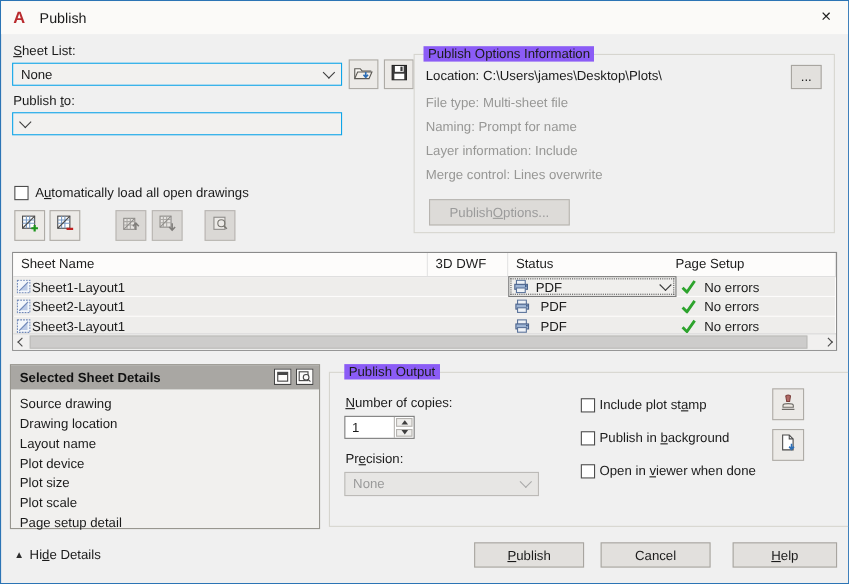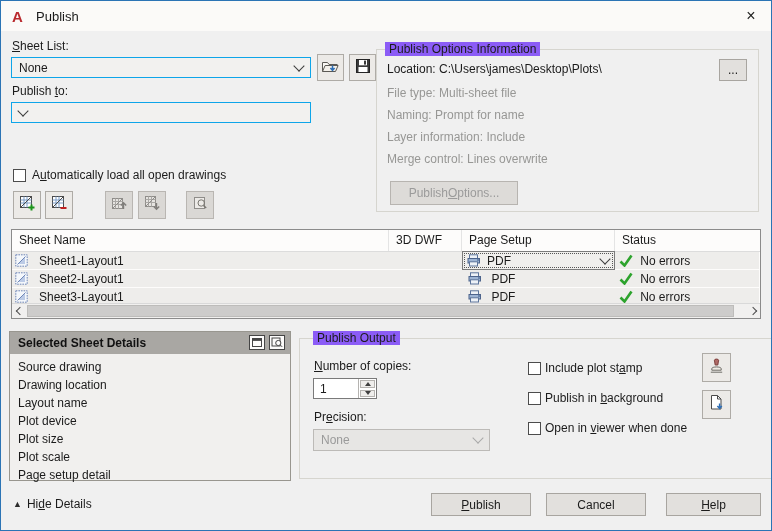--- a/index.html
+++ b/index.html
@@ -195,8 +195,8 @@
     <div class="thead">
       <div class="th c1">Sheet Name</div>
       <div class="th c2">3D DWF</div>
+      <div class="th c4">Status</div>
       <div class="th c3">Page Setup</div>
-      <div class="th c4">Status</div>
     </div>
 
     <div class="trow" style="top:22px">

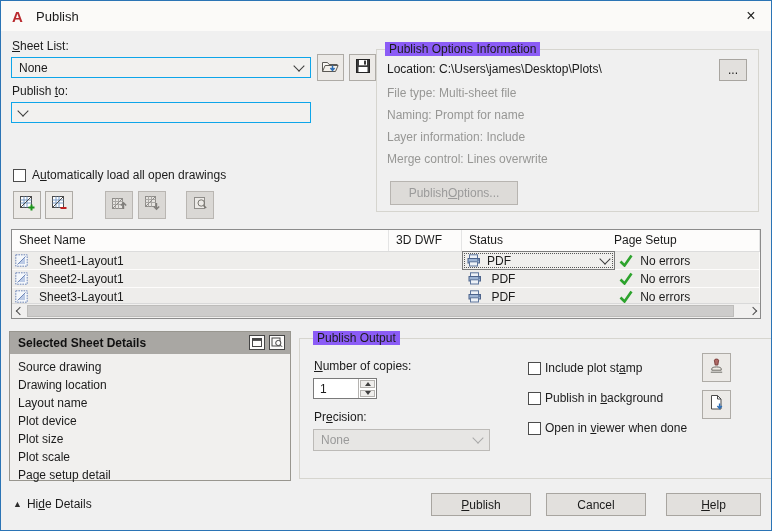--- a/index.html
+++ b/index.html
@@ -44,7 +44,7 @@
   .c1{width:377px;} .c2{width:73px;} .c3{width:153px;} .c4{width:145px;border-right:none;}
   .trow{position:absolute;left:0;right:1px;height:17px;background:#eeedeb;display:flex;align-items:center;}
   .cell{box-sizing:border-box;display:flex;align-items:center;height:17px;white-space:nowrap;}
-  .cell.c1{padding-left:3px;gap:11px;text-align:right;}
+  .cell.c1{padding-left:3px;gap:1px;text-align:right;}
   .cell.c3{padding-left:7px;gap:9px;}
   .cell.c4{padding-left:5px;gap:7px;}
   .ps-combo{position:absolute;left:450px;top:-1px;width:153px;height:19px;box-sizing:border-box;

